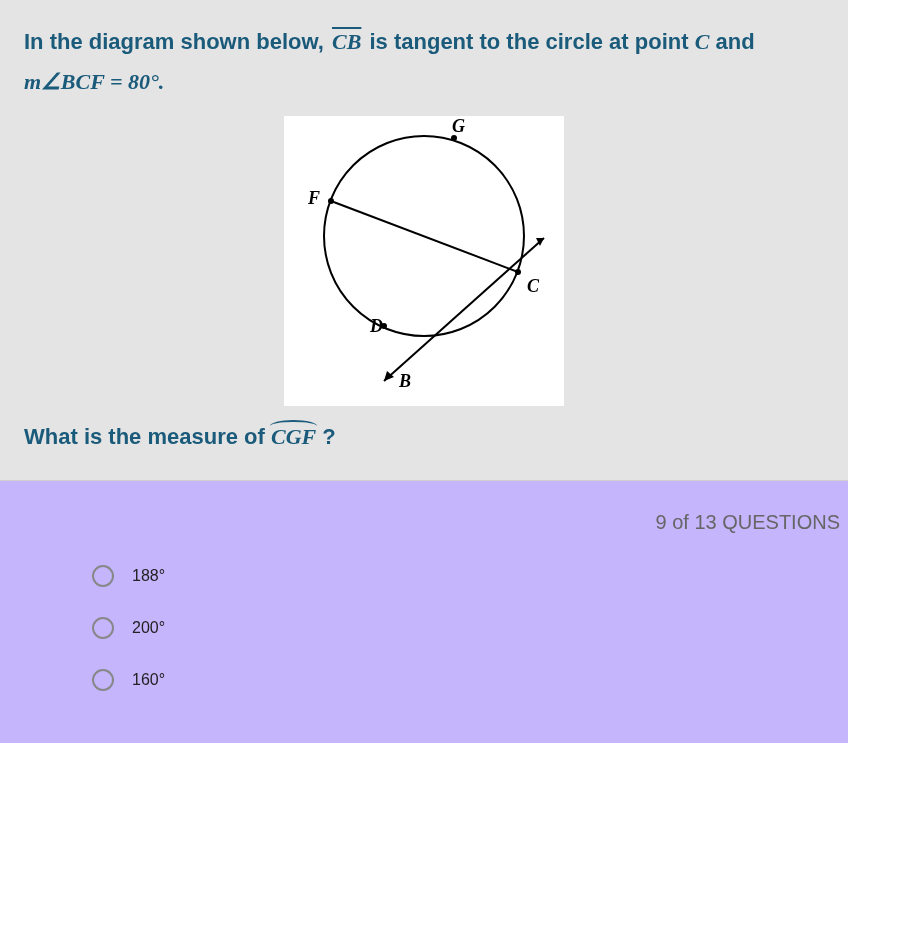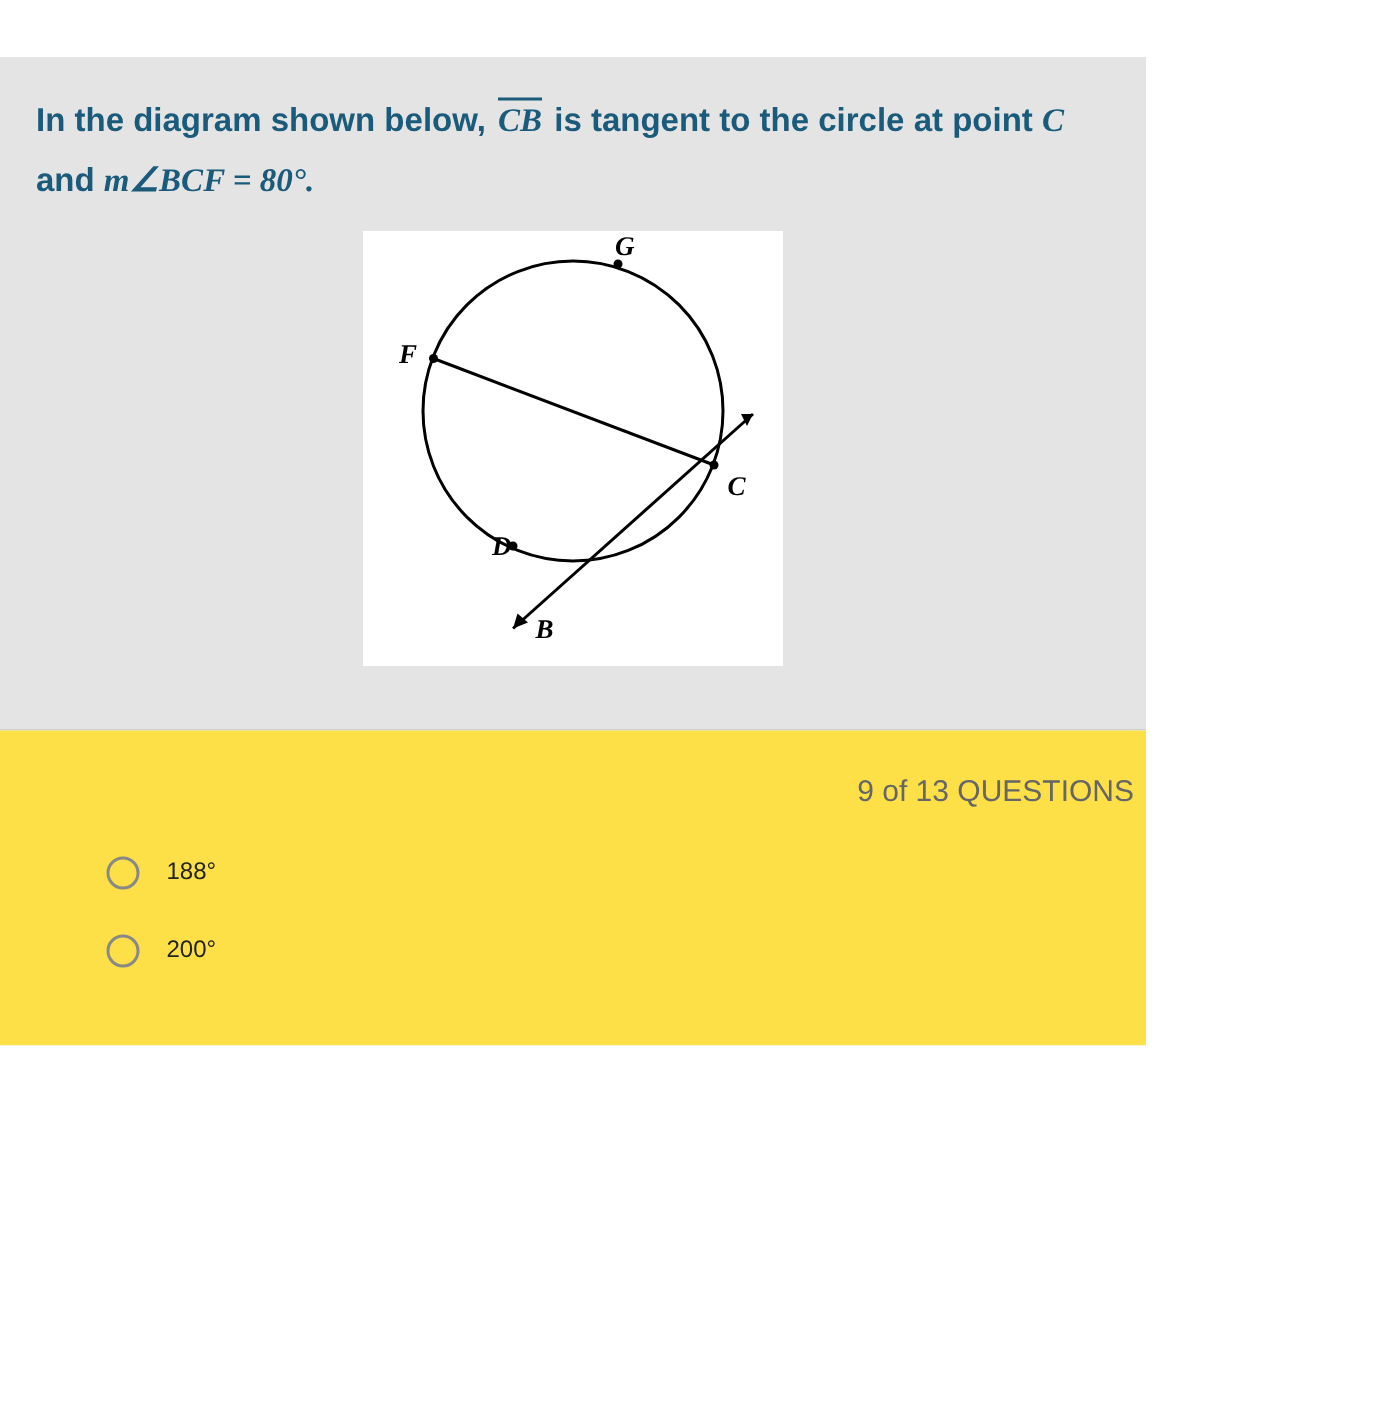--- a/index.html
+++ b/index.html
@@ -4,7 +4,7 @@
   <style>
     * { margin: 0; padding: 0; box-sizing: border-box; }
     body { font-family: Arial, Helvetica, sans-serif; background: #fff; }
-    .container { width: 764px; margin-top: 38px; }
+    .container { width: 848px; }
     .question-block { background: #e4e4e4; padding: 22px 24px 24px 24px; }
     .question-text { color: #1a5a7a; font-weight: bold; font-size: 22px; line-height: 1.8; }
     .inline-math { font-style: italic; font-family: 'Times New Roman', serif; font-size: 22px; }

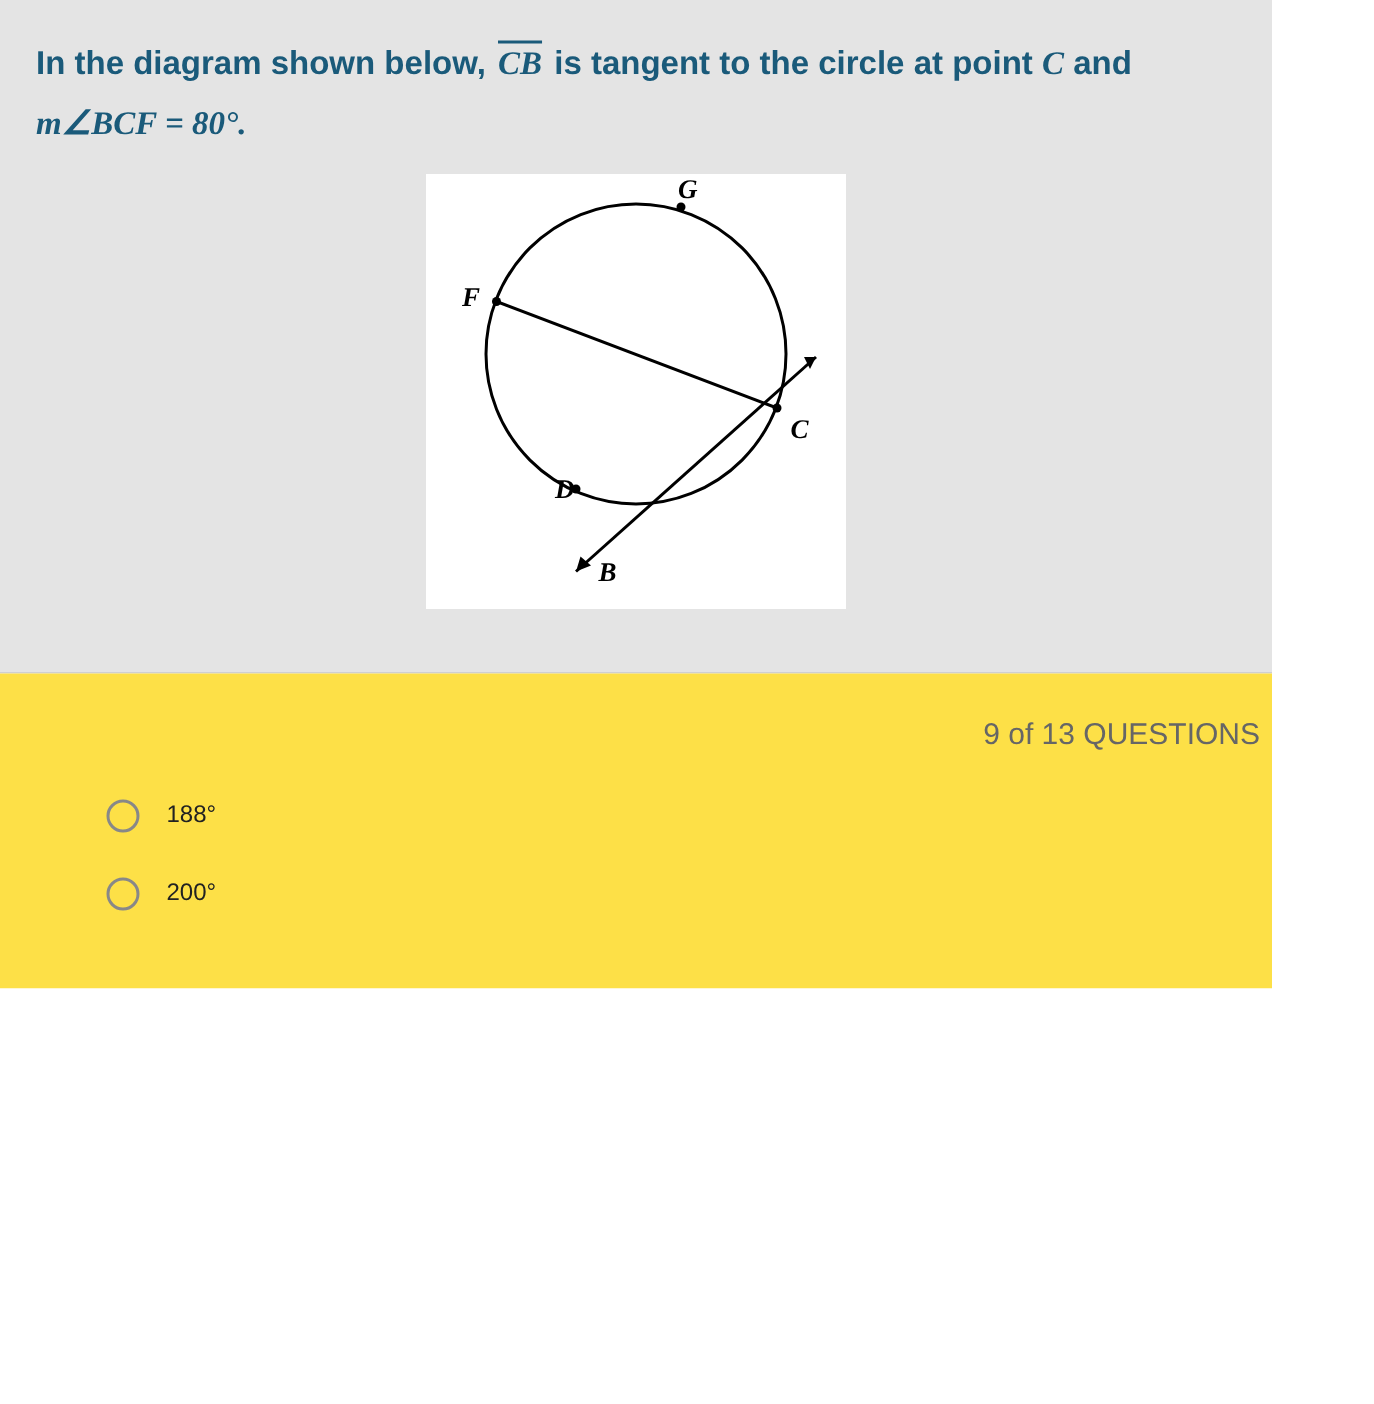--- a/index.html
+++ b/index.html
@@ -73,6 +73,11 @@
       </div>
     </div>
 
+    <div class="subquestion">
+      <span>What is the measure of </span>
+      <span class="inline-math arc-symbol">CGF</span>
+      <span> ?</span>
+    </div>
   </div>
 
   <div class="divider"></div>

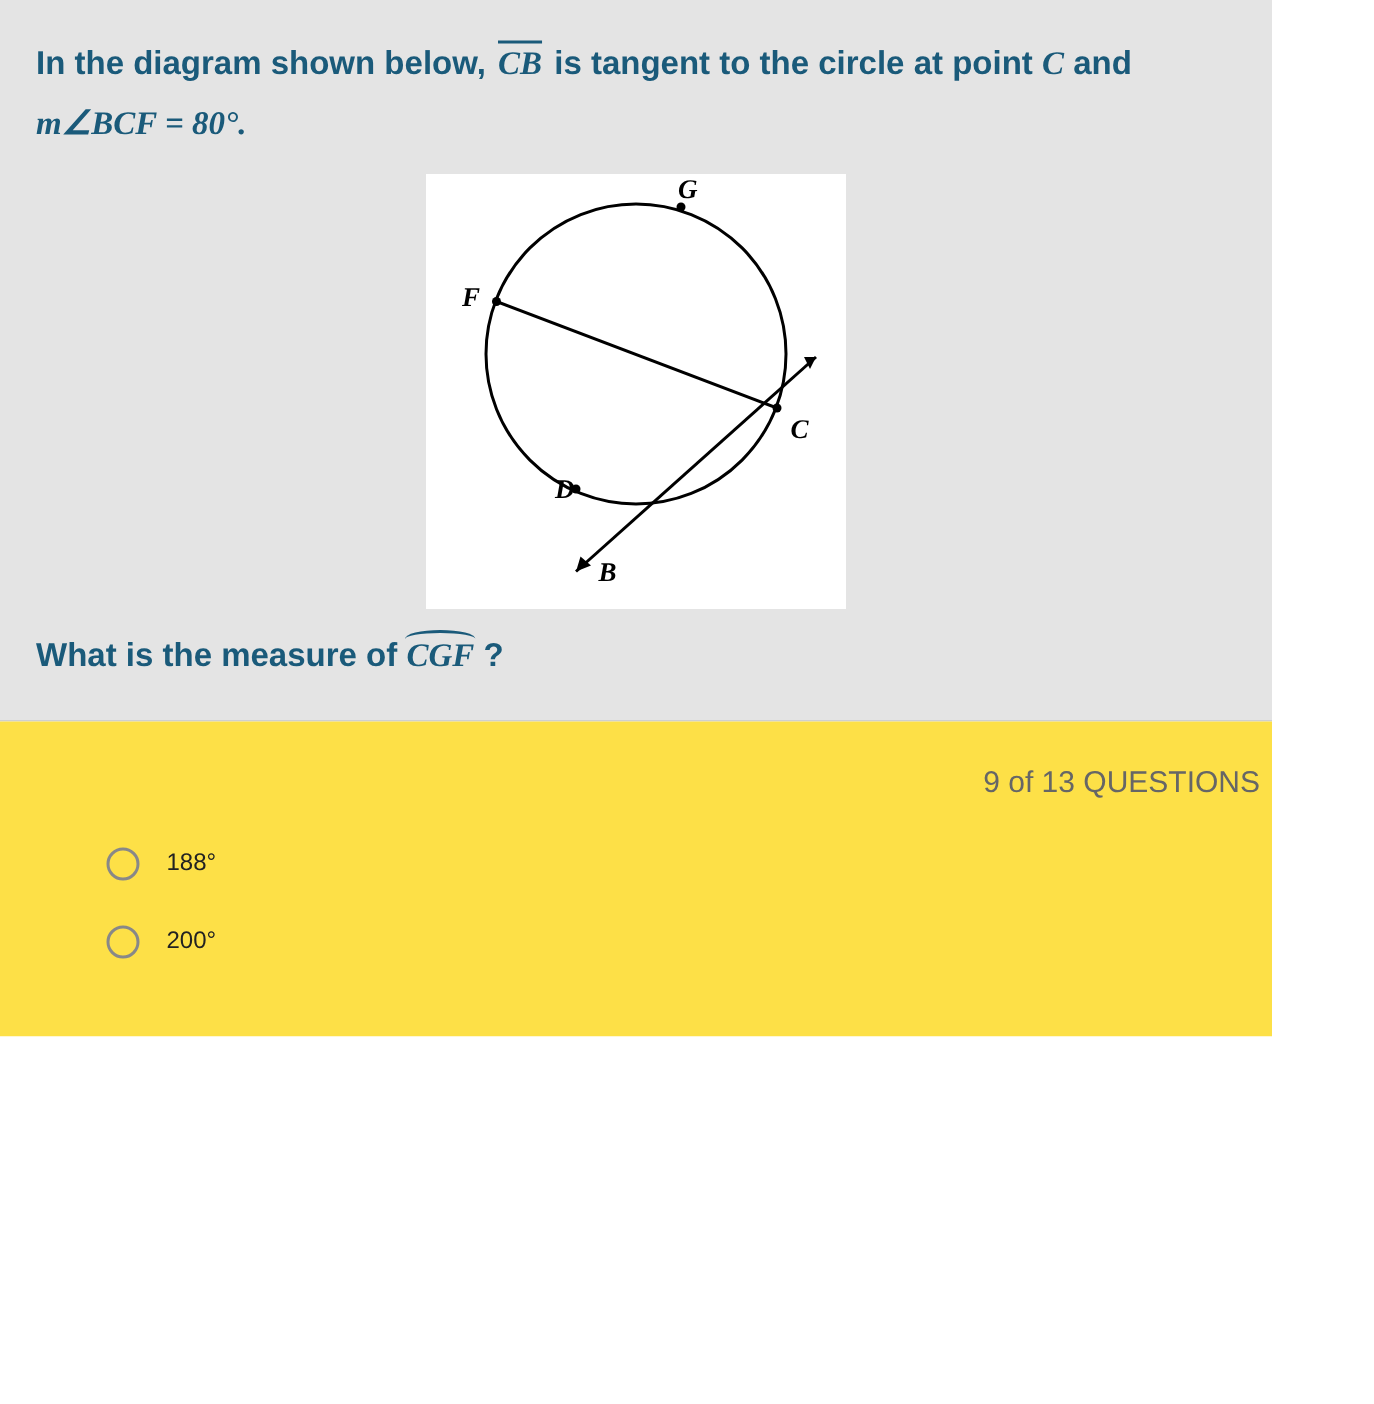--- a/index.html
+++ b/index.html
@@ -22,7 +22,7 @@
       border-radius: 50% 50% 0 0;
     }
     .divider { height: 1px; background: #cfcfcf; }
-    .answers-block { background: #fde047; padding: 22px 19px; position:relative;}
+    .answers-block { background: #c4b5fd; padding: 22px 40px; position:relative;}
     .progress-text { color: #666; font-size: 20px; position:absolute; right:8px; top:30px;}
     .options { margin-top: 62px; }
     .option-row { display: flex; align-items: center; margin-bottom: 30px; padding-left: 52px; }

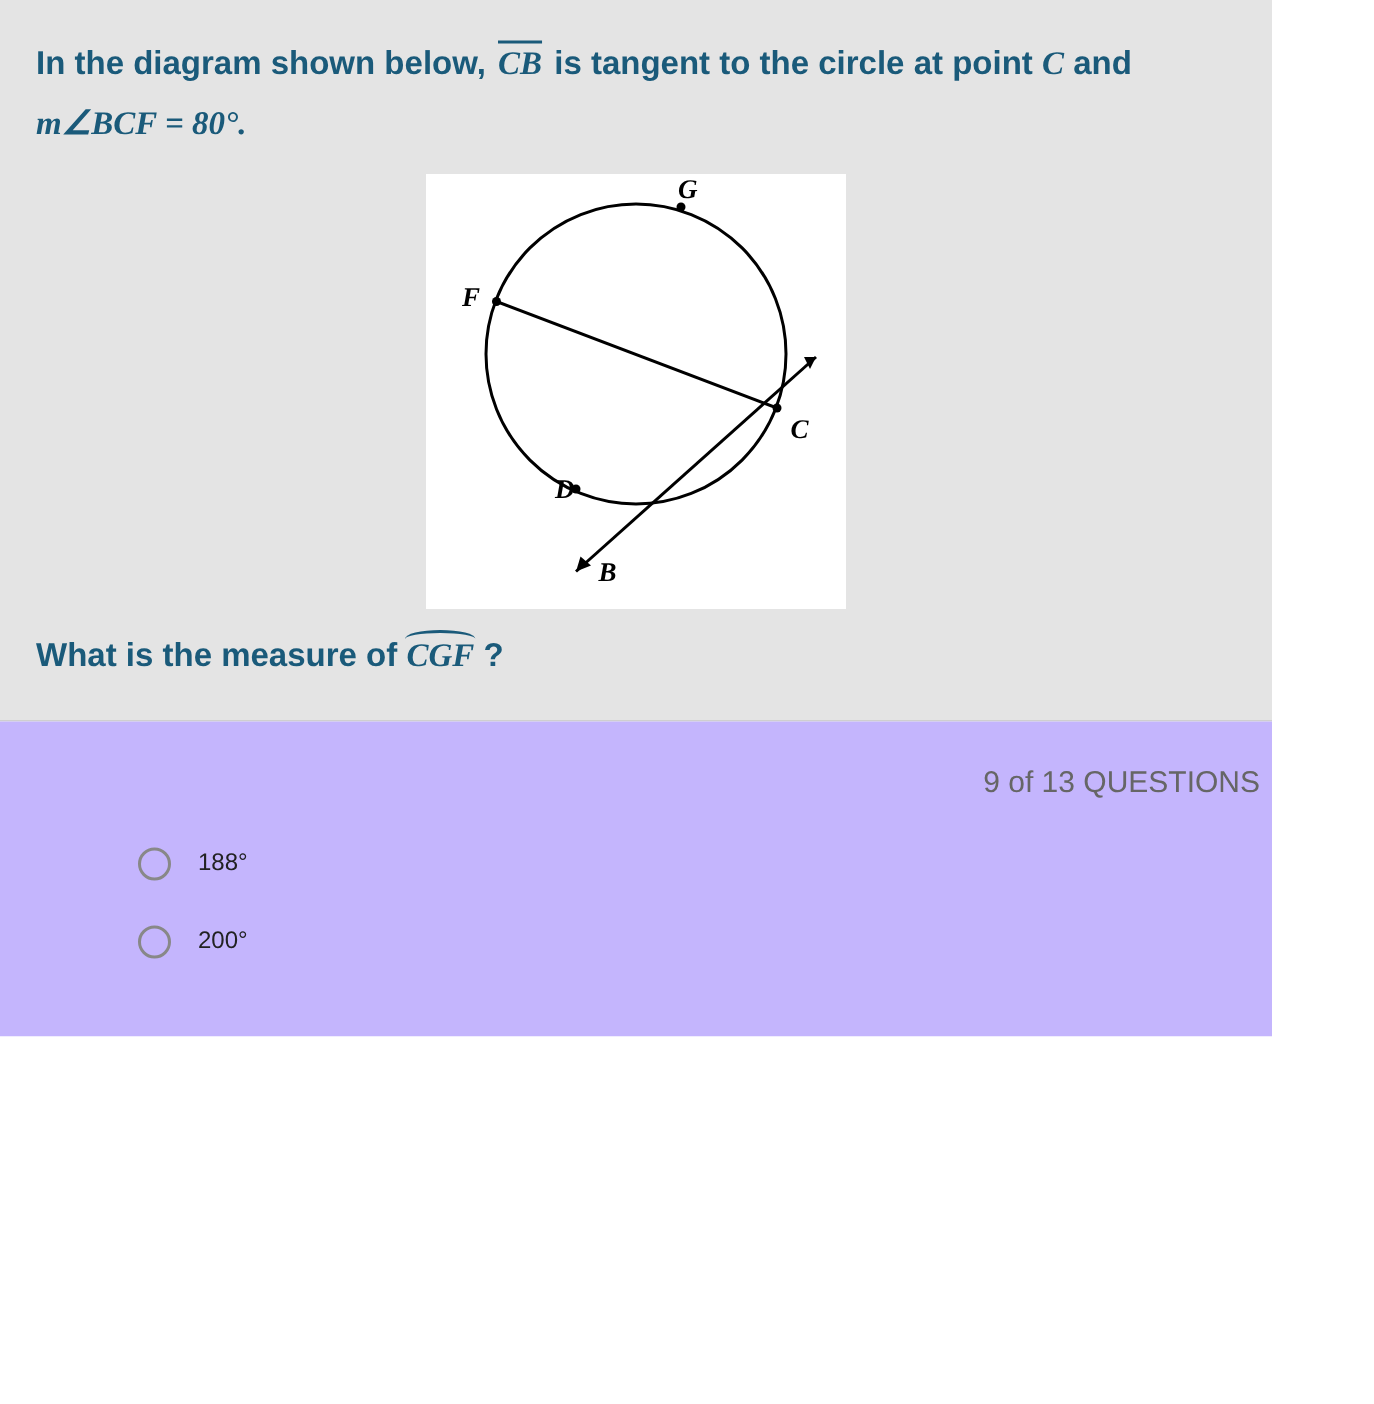--- a/index.html
+++ b/index.html
@@ -93,6 +93,10 @@
         <div class="radio"></div>
         <span class="option-label">200°</span>
       </div>
+      <div class="option-row">
+        <div class="radio"></div>
+        <span class="option-label">160°</span>
+      </div>
     </div>
   </div>
 </div>

